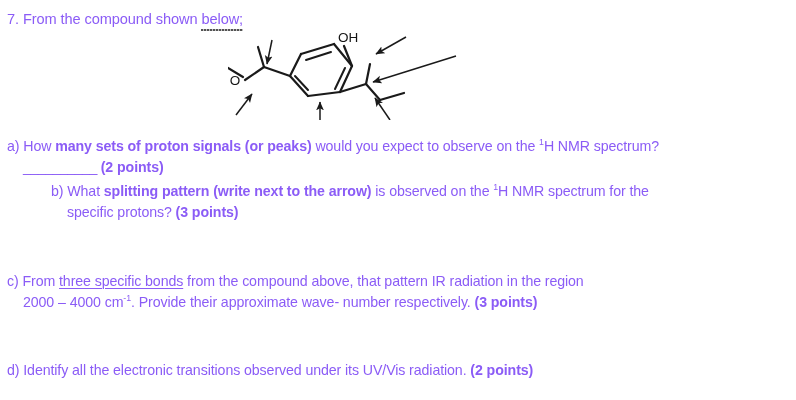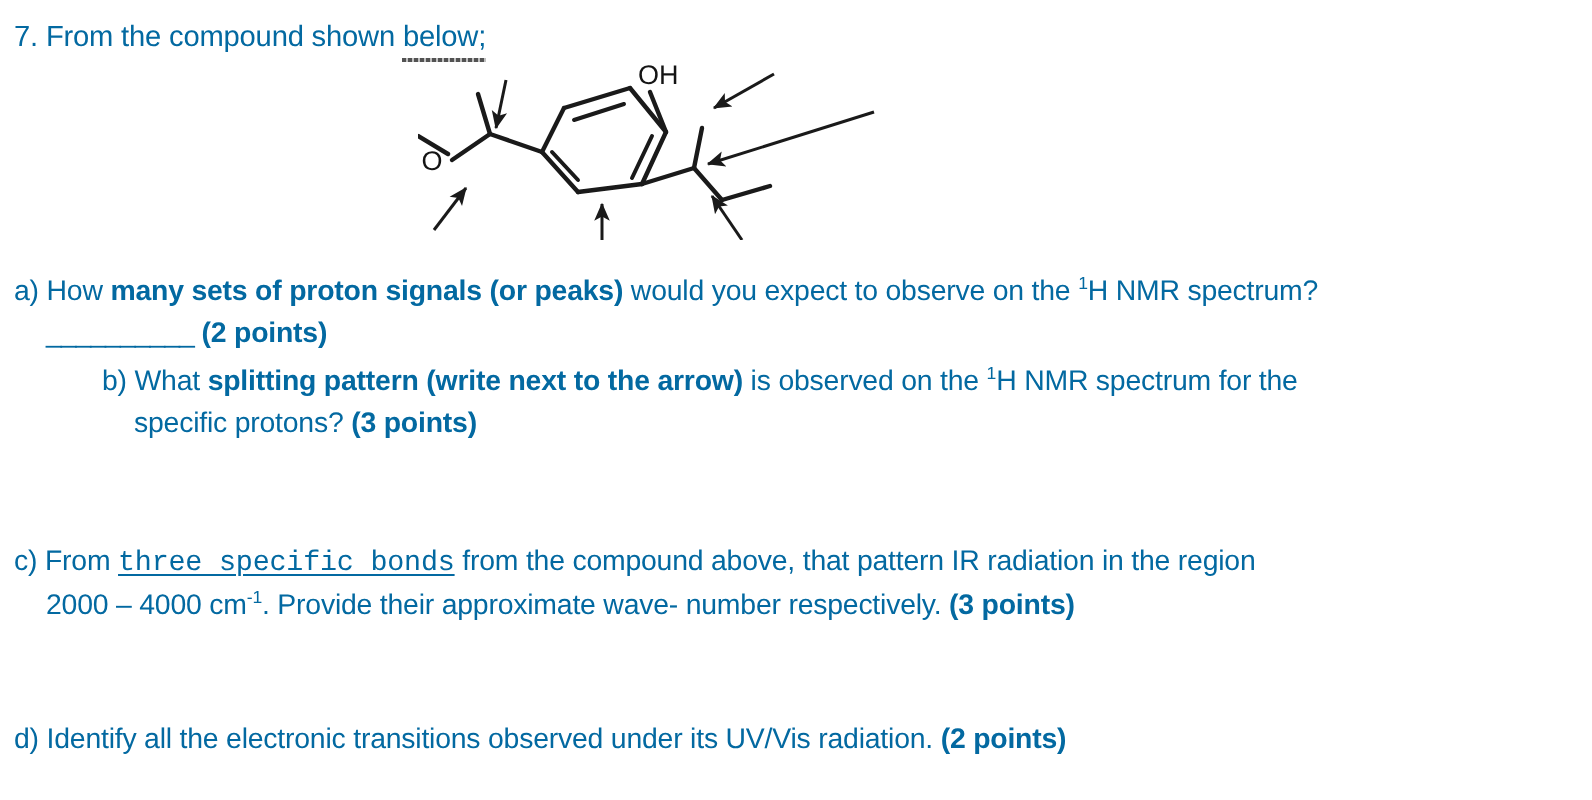--- a/index.html
+++ b/index.html
@@ -28,7 +28,7 @@
     position: absolute;
     font-size: 14.2px;
     line-height: 21px;
-    color: #0369a1;
+    color: #8b5cf6;
     letter-spacing: -0.1px;
     white-space: normal;
   }

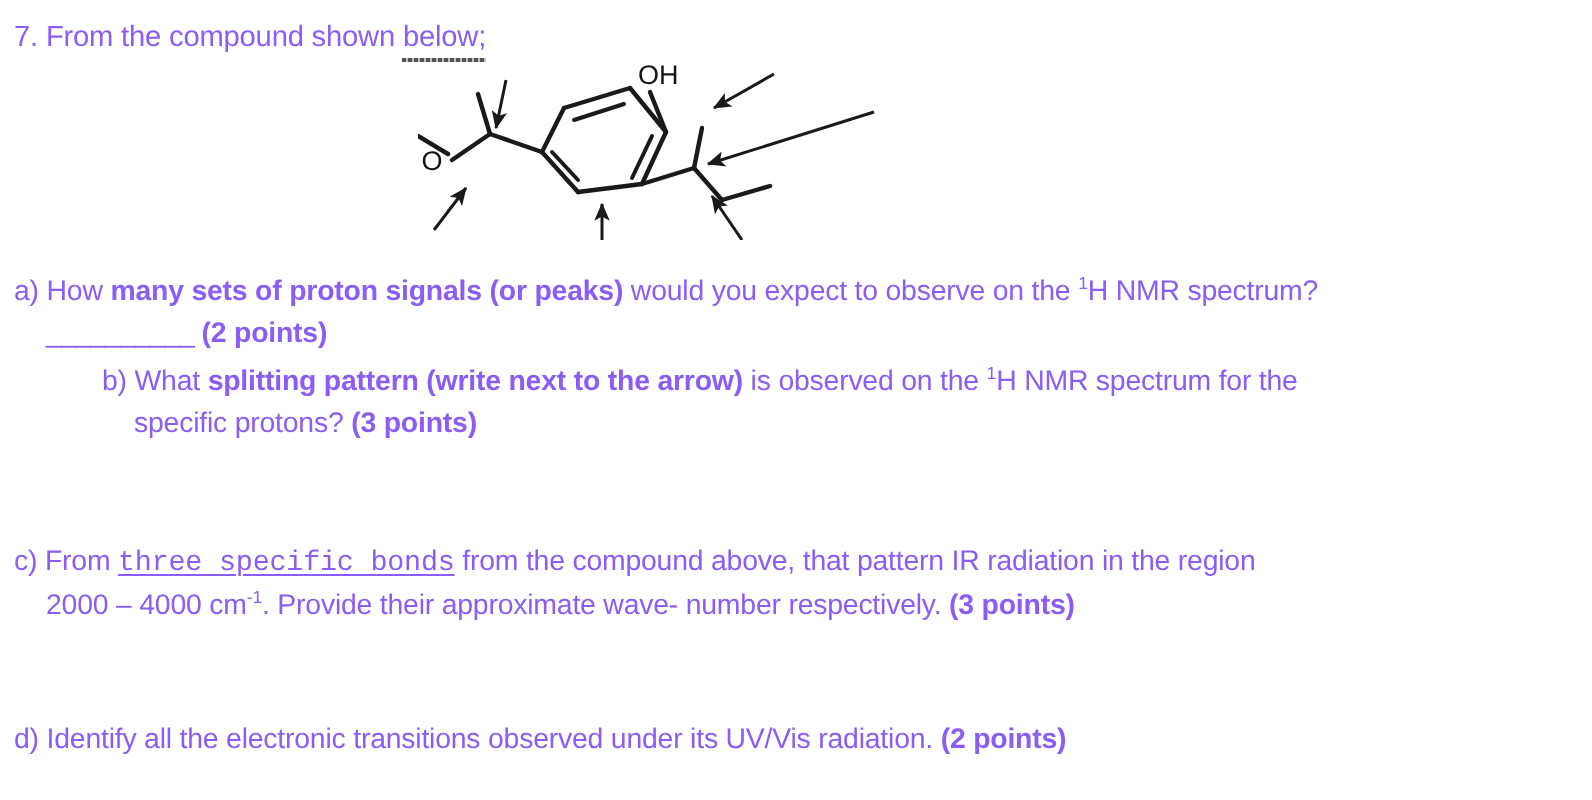--- a/index.html
+++ b/index.html
@@ -81,7 +81,7 @@
   
   #structure {
     position: absolute;
-    left: 209px;
+    left: 228px;
     top: 22px;
     width: 232px;
     height: 98px;

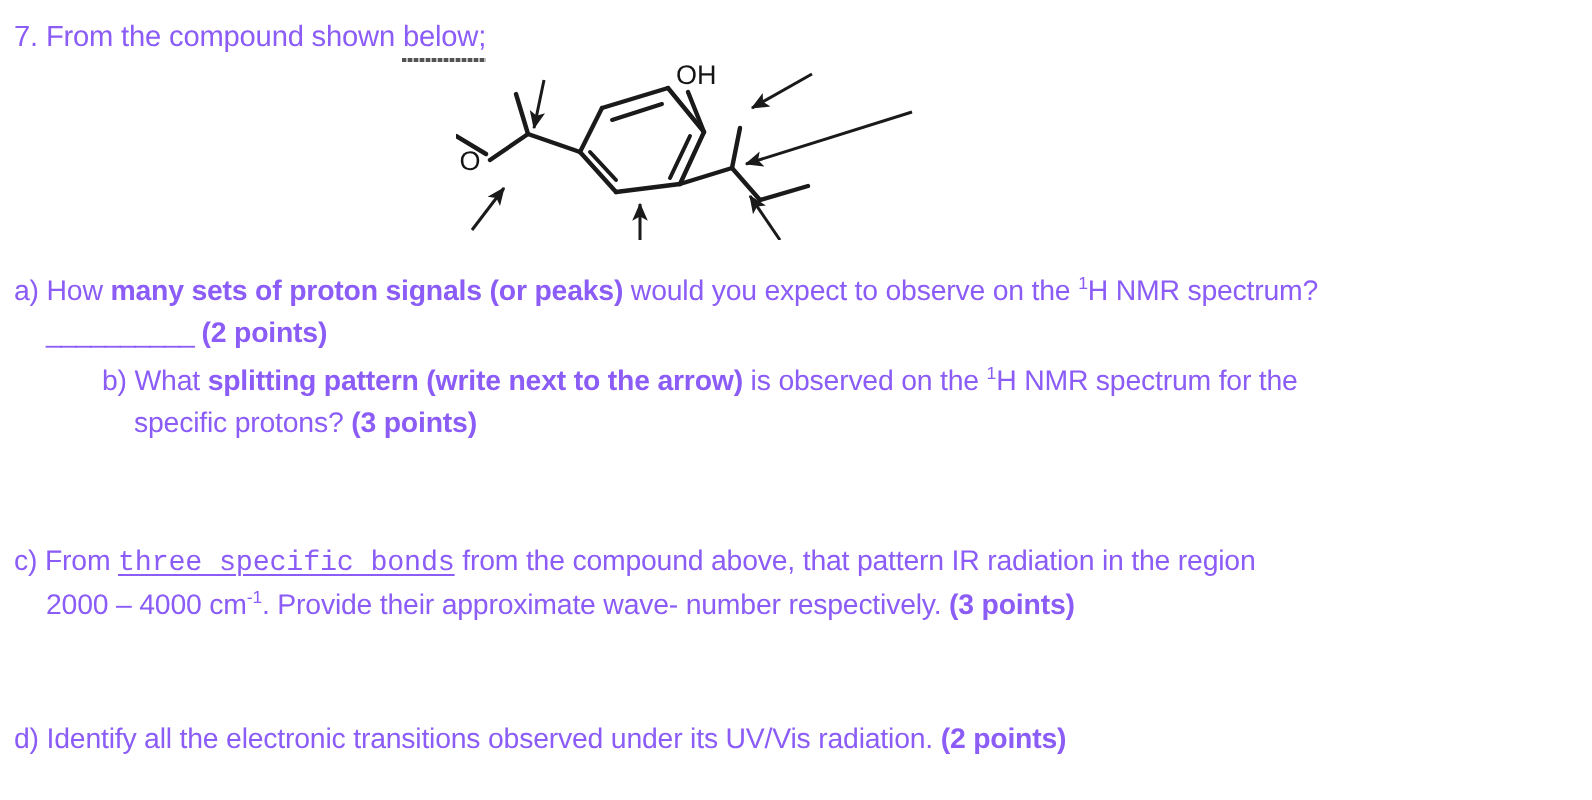--- a/index.html
+++ b/index.html
@@ -37,7 +37,6 @@
     text-decoration: underline;
     text-decoration-thickness: 1px;
     text-underline-offset: 2px;
-    font-family: Liberation Mono, monospace;
   }
   sup {
     font-size: 0.62em;

